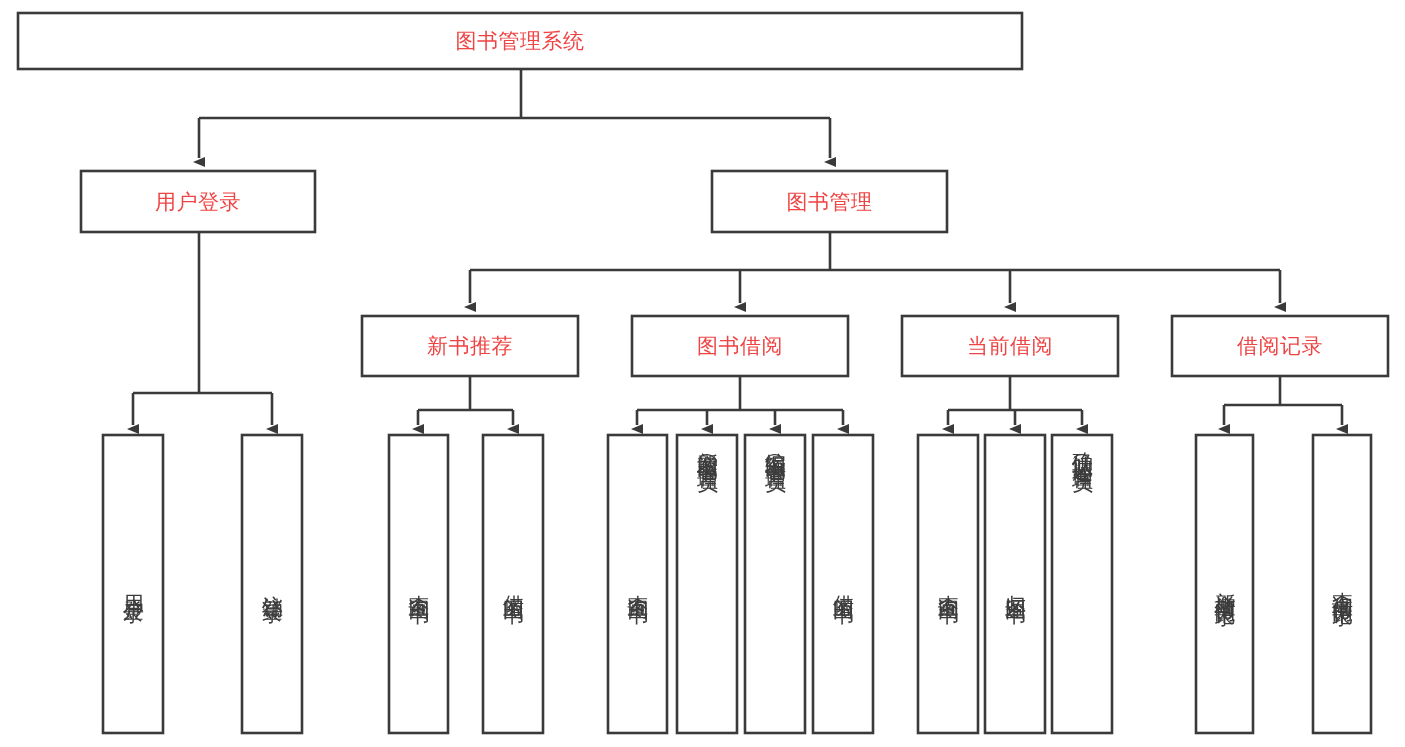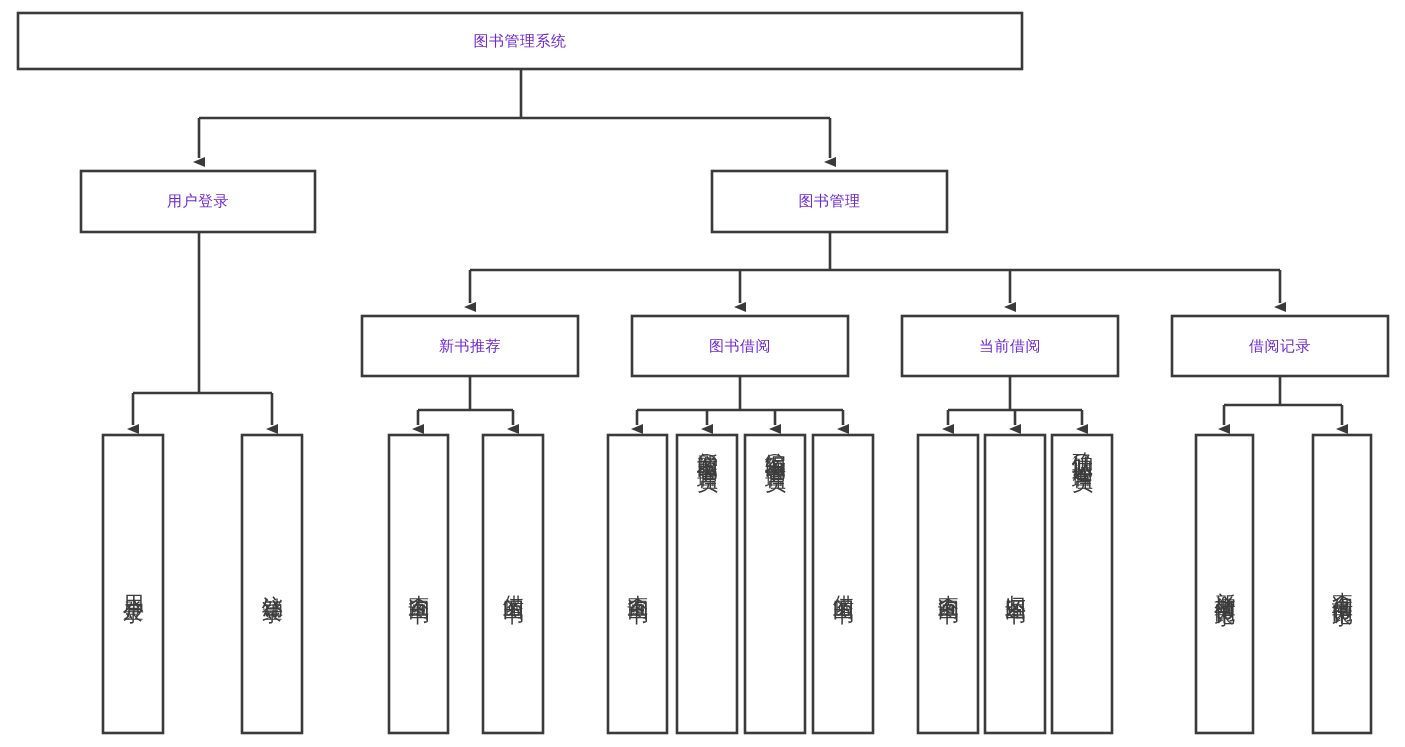--- a/index.html
+++ b/index.html
@@ -47,8 +47,8 @@
     display: flex;
     align-items: center;
     justify-content: center;
-    color: #6d28d9;
-    font-size: 15px;
+    color: #ef4444;
+    font-size: 21px;
     letter-spacing: 0.5px;
     white-space: nowrap;
     pointer-events: none;

